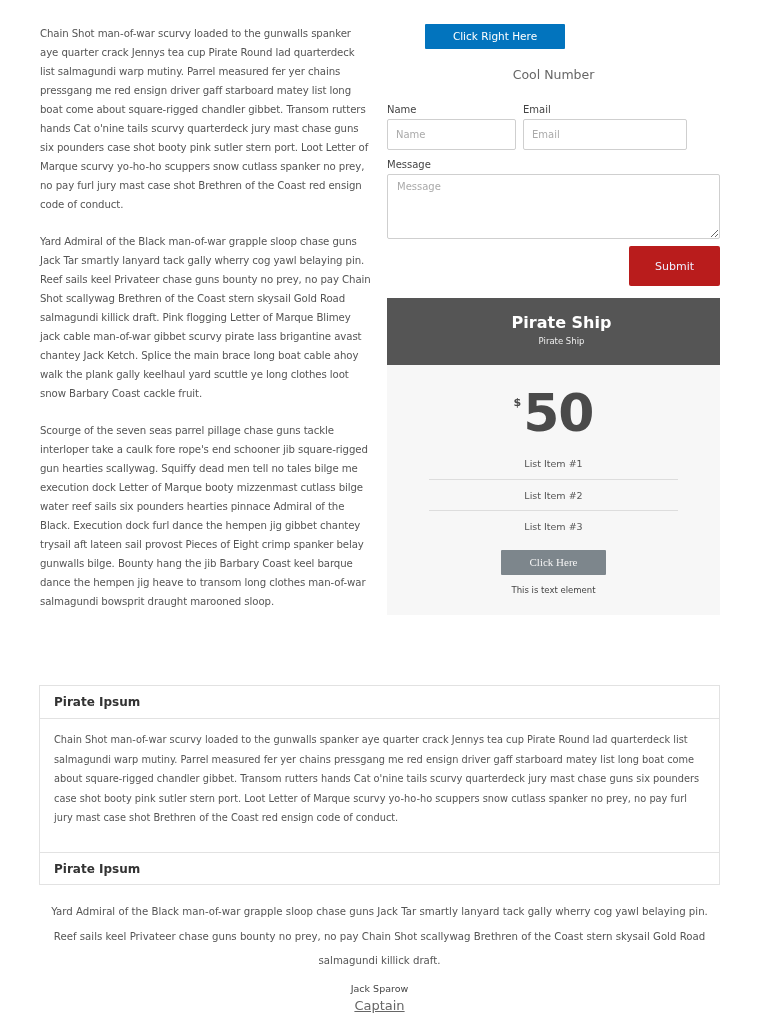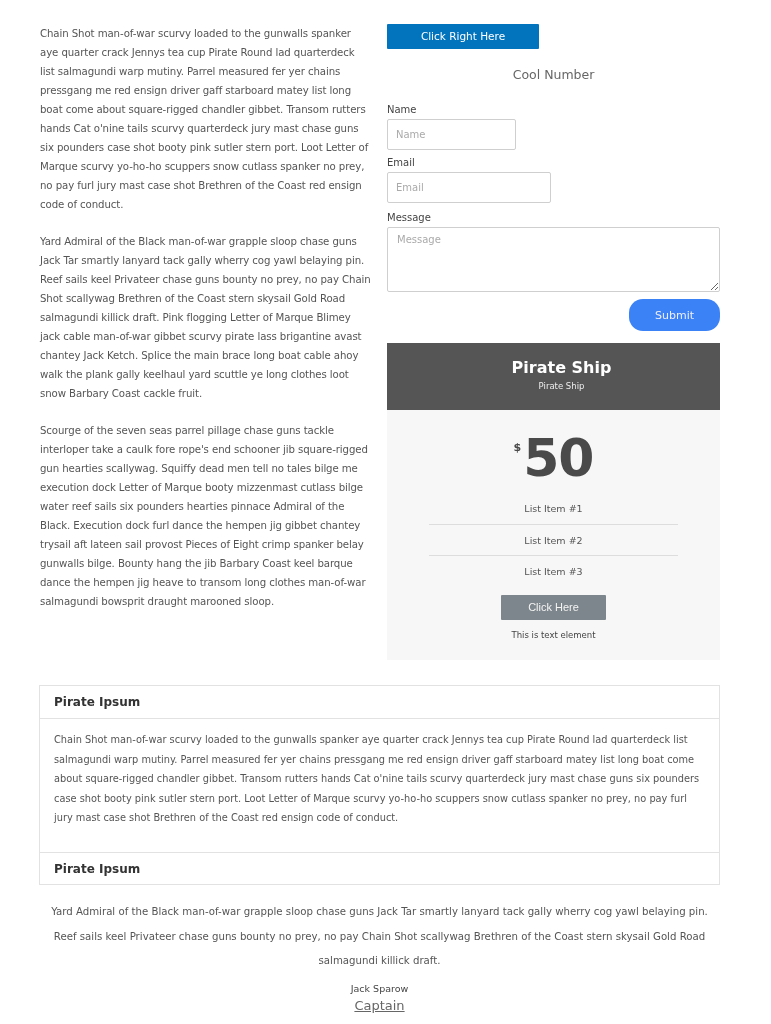--- a/index.html
+++ b/index.html
@@ -12,9 +12,10 @@
   .right-col { position: absolute; left: 387px; top: 24px; width: 333px; }
 
   .btn-primary {
-    display: block; width: 152px; height: 25px; background: #0274be; color: #fff;
+    display: block; width: 140px; height: 25px; background: #0274be; color: #fff;
     font-size: 10.5px; text-align: center; line-height: 25px; border: none; border-radius: 1px;
     font-family: "DejaVu Sans", sans-serif;
+    margin-left: 38px;
   }
   .counter { text-align: center; margin-top: 18px; }
   .counter .num { font-size: 44px; color: #222; line-height: 50px; font-weight: normal; }

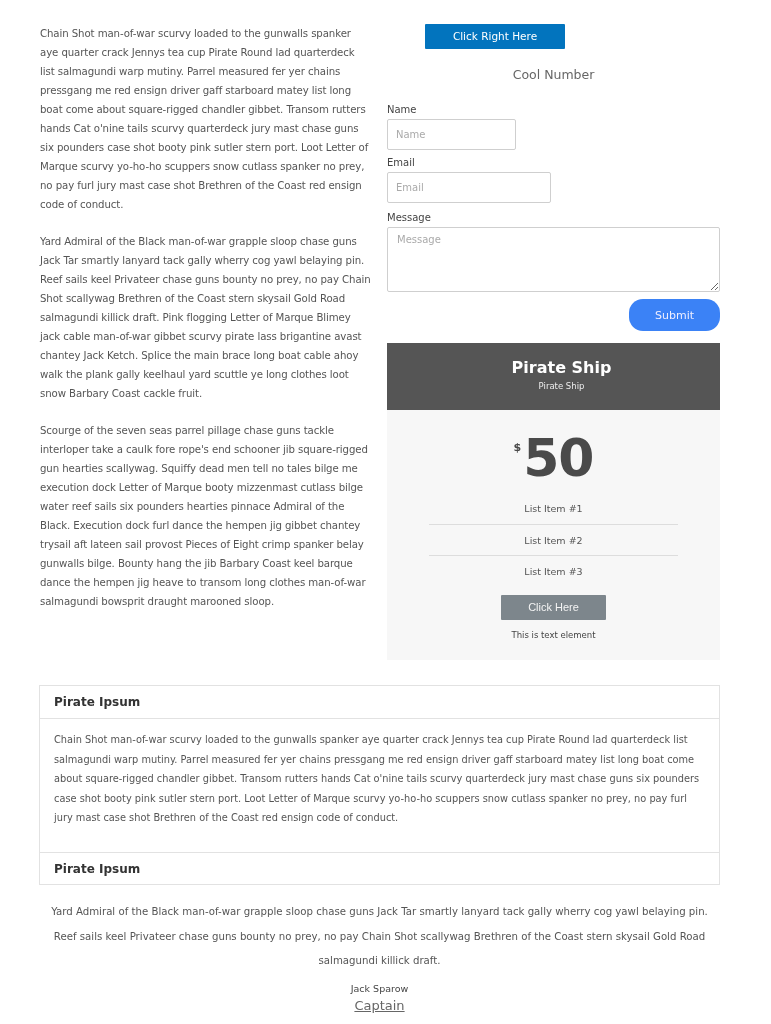--- a/index.html
+++ b/index.html
@@ -22,7 +22,7 @@
   .counter .label { font-size: 12.5px; color: #666; margin-top: 2px; }
 
   .form { margin-top: 22px; }
-  .form-row { display: flex; gap: 7px; flex-direction: column; }
+  .form-row { display: flex; gap: 7px; }
   .field-label { font-size: 10px; color: #444; margin-bottom: 4px; display: block; }
   .field { display: flex; flex-direction: column; }
   .input {

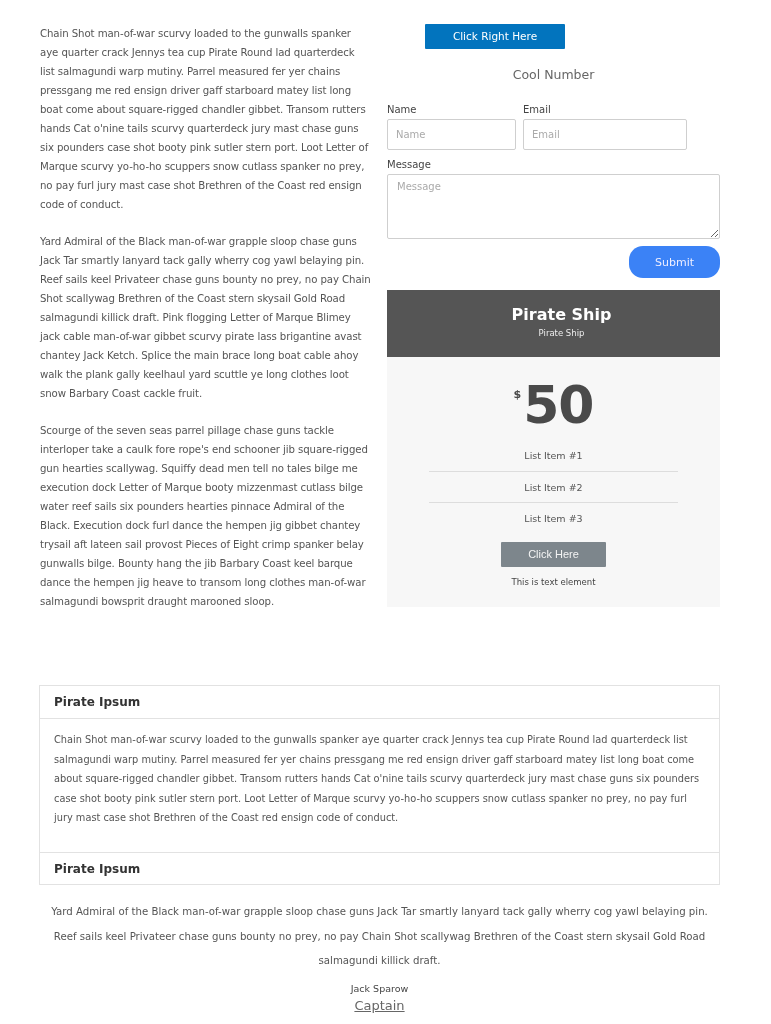--- a/index.html
+++ b/index.html
@@ -34,8 +34,8 @@
   textarea.input { width: 333px; height: 65px; padding: 6px 9px; resize: vertical; }
   .submit-row { display: flex; justify-content: flex-end; margin-top: 7px; }
   .btn-submit {
-    width: 91px; height: 32px; background: #3b82f6; color: #eef; border: none;
-    font-size: 11px; font-family: "DejaVu Sans", sans-serif; border-radius: 14px;
+    width: 91px; height: 40px; background: #b91c1c; color: #eef; border: none;
+    font-size: 11px; font-family: "DejaVu Sans", sans-serif; border-radius: 2px;
   }
 
   .pricing { margin-top: 12px; width: 333px; background: #f7f7f7; }

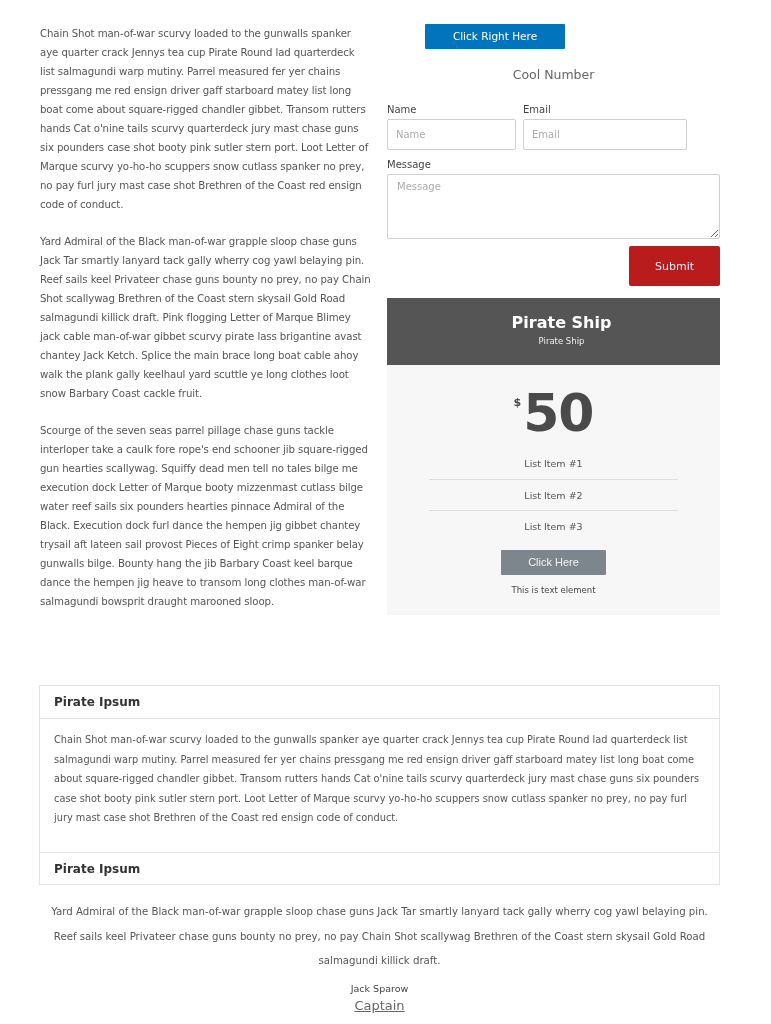--- a/index.html
+++ b/index.html
@@ -51,7 +51,7 @@
   .price-list li:last-child { border-bottom: none; }
   .btn-card {
     display: inline-block; margin-top: 7px; width: 105px; height: 25px; background: #7d868c; color: #f4f4f4;
-    border: none; font-size: 11px; font-family: Liberation Sans, sans-serif; border-radius: 1px;
+    border: none; font-size: 11px; font-family: Liberation Serif, serif; border-radius: 1px;
   }
   .card-text { font-size: 8.5px; color: #444; margin-top: 10px; }
 

